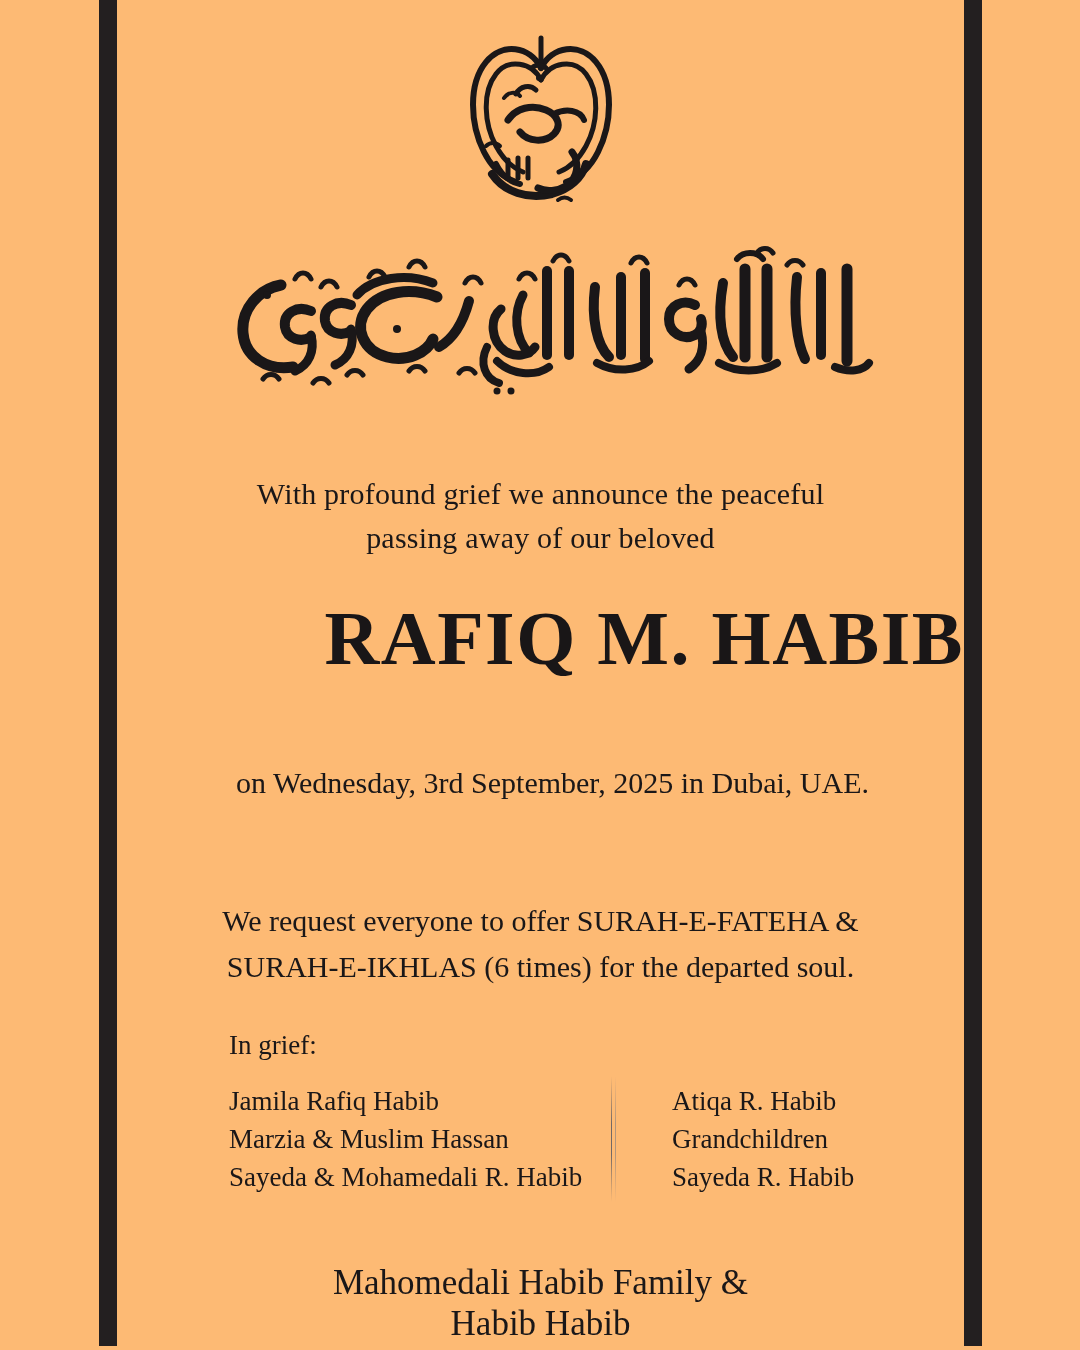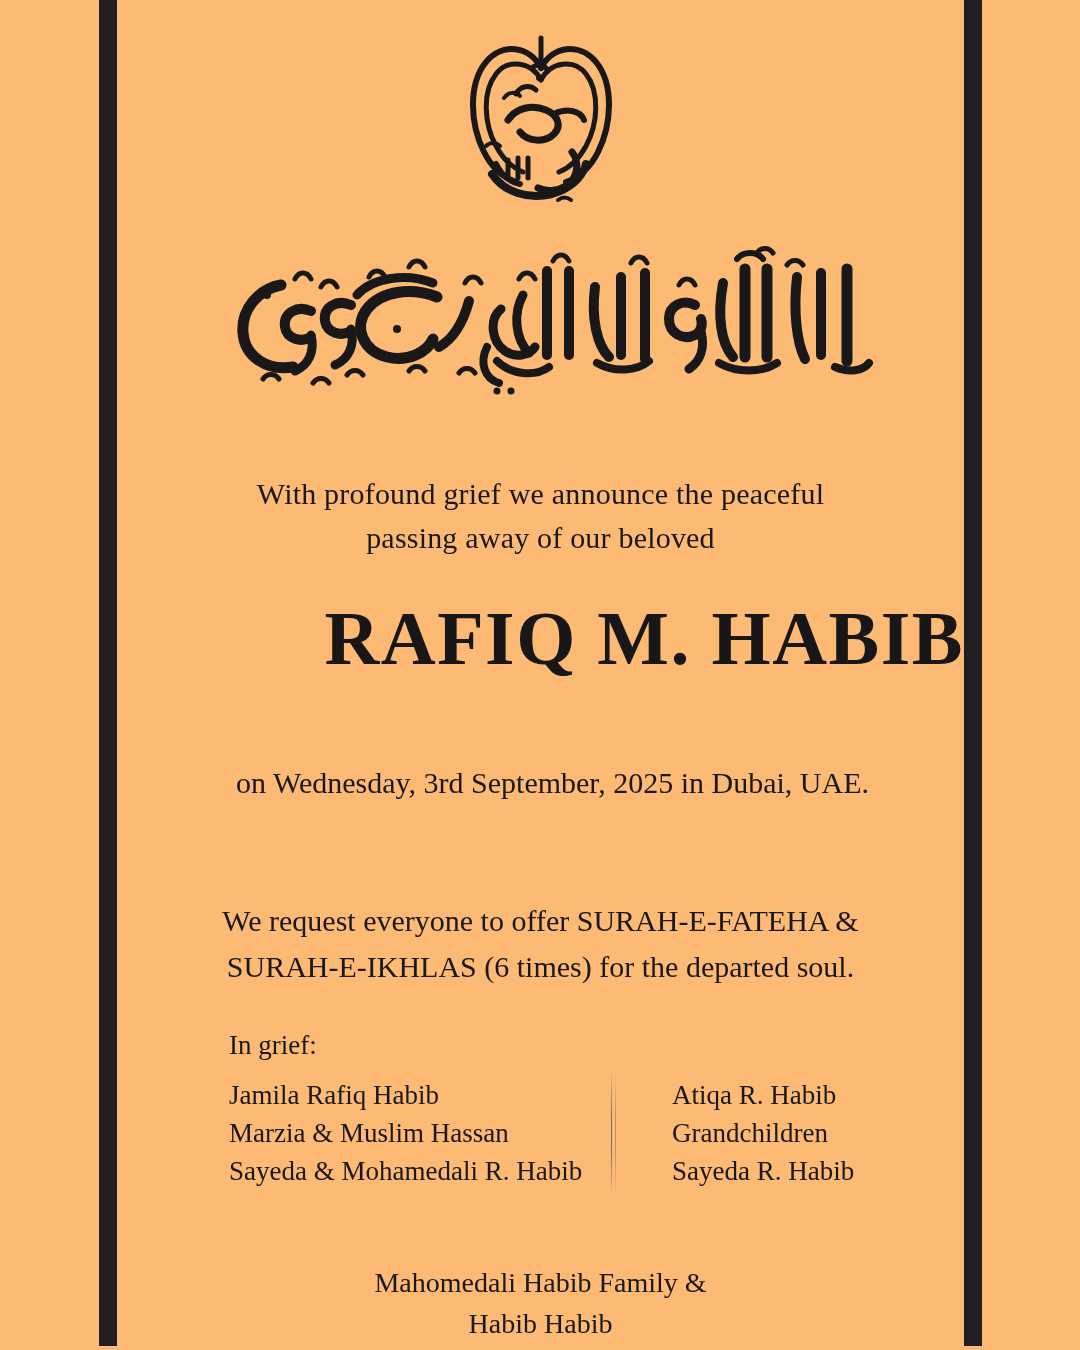--- a/index.html
+++ b/index.html
@@ -119,7 +119,7 @@
   .in-grief {
     font-size: 27px;
     line-height: 38px;
-    margin-bottom: 12px;
+    margin-bottom: 18px;
   }
   .mourner-cols {
     position: relative;

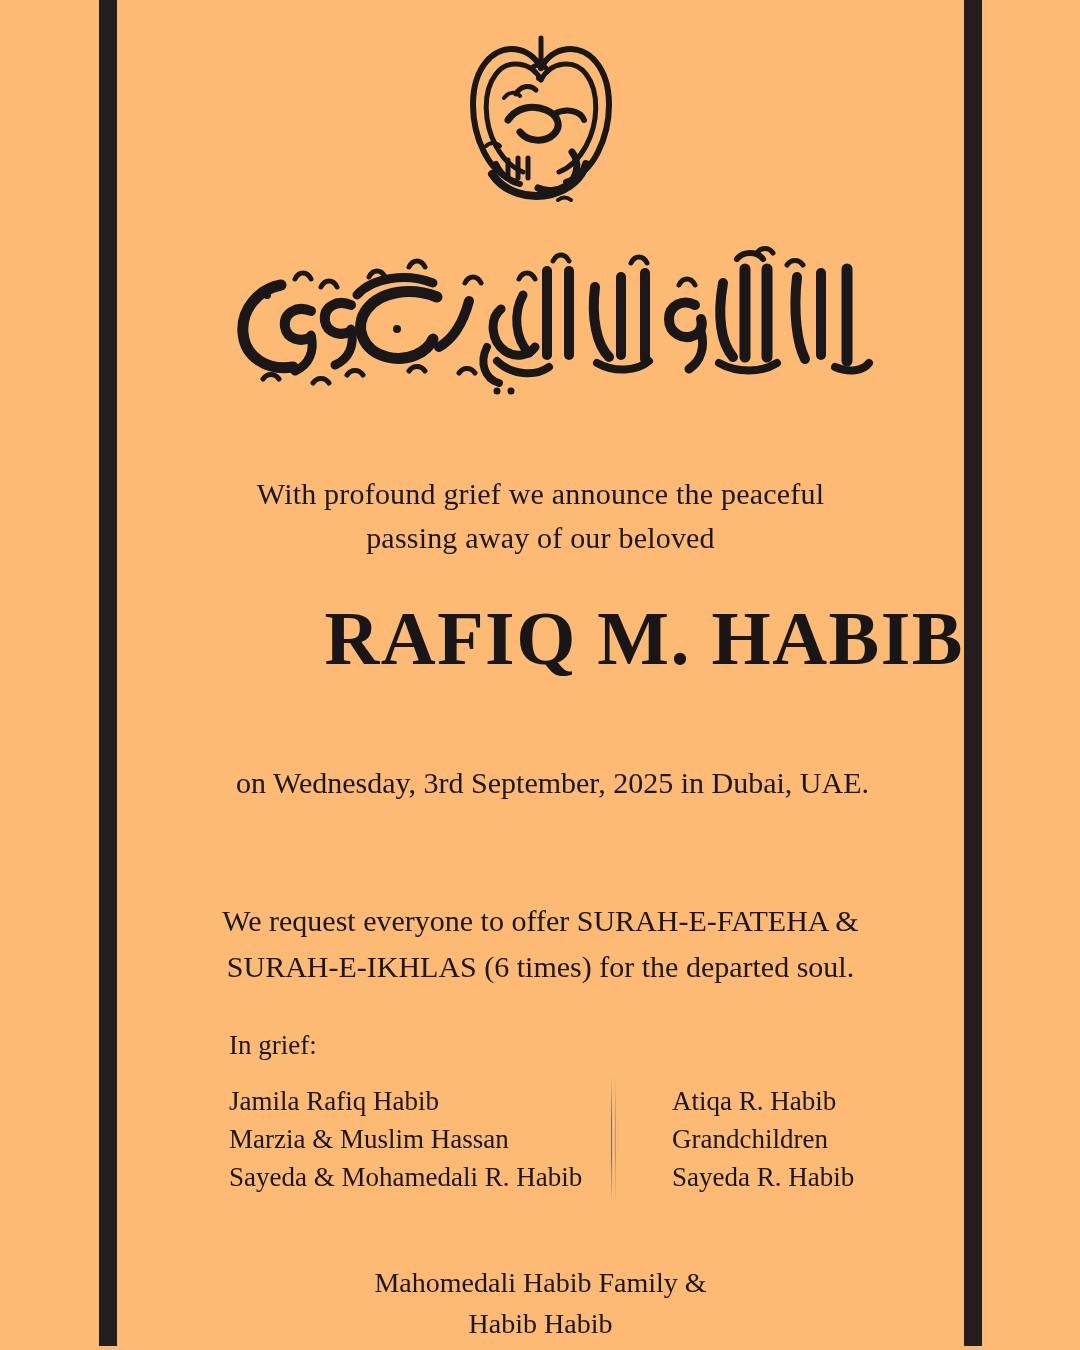--- a/index.html
+++ b/index.html
@@ -153,7 +153,7 @@
     left: 0;
     top: 1262px;
     width: 100%;
-    font-size: 28px;
+    font-size: 35px;
     line-height: 41px;
   }
 </style>

